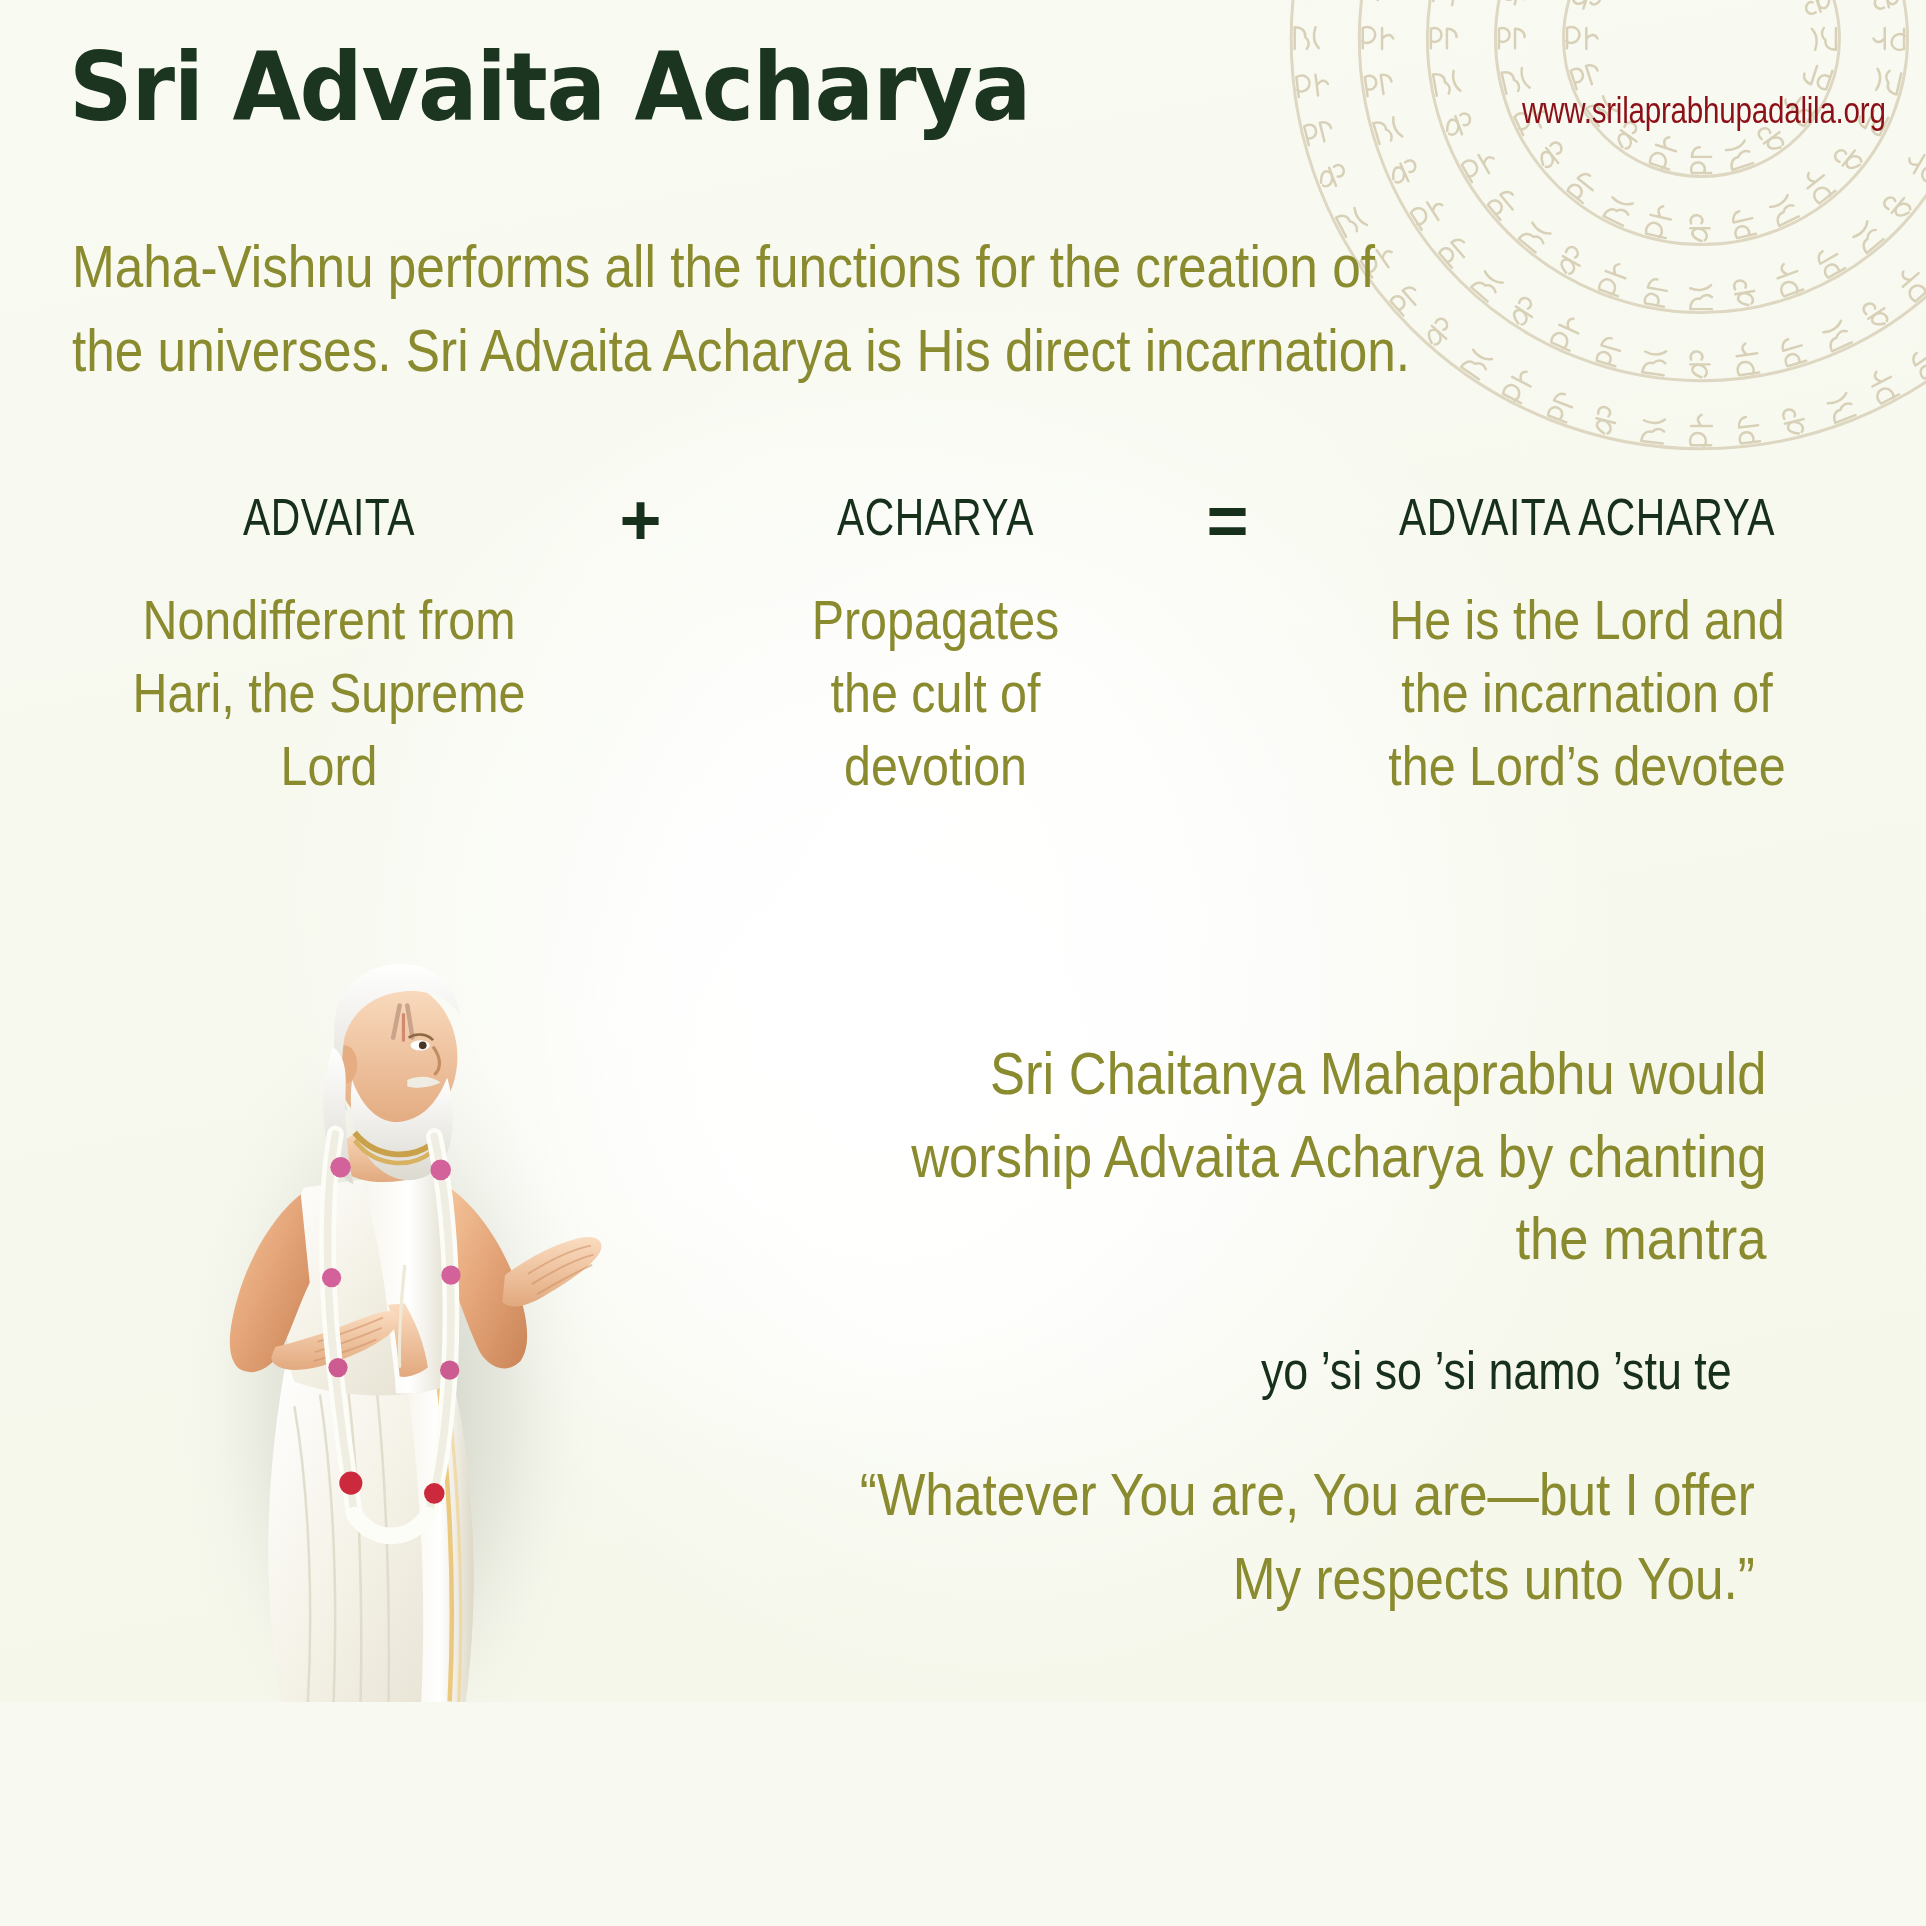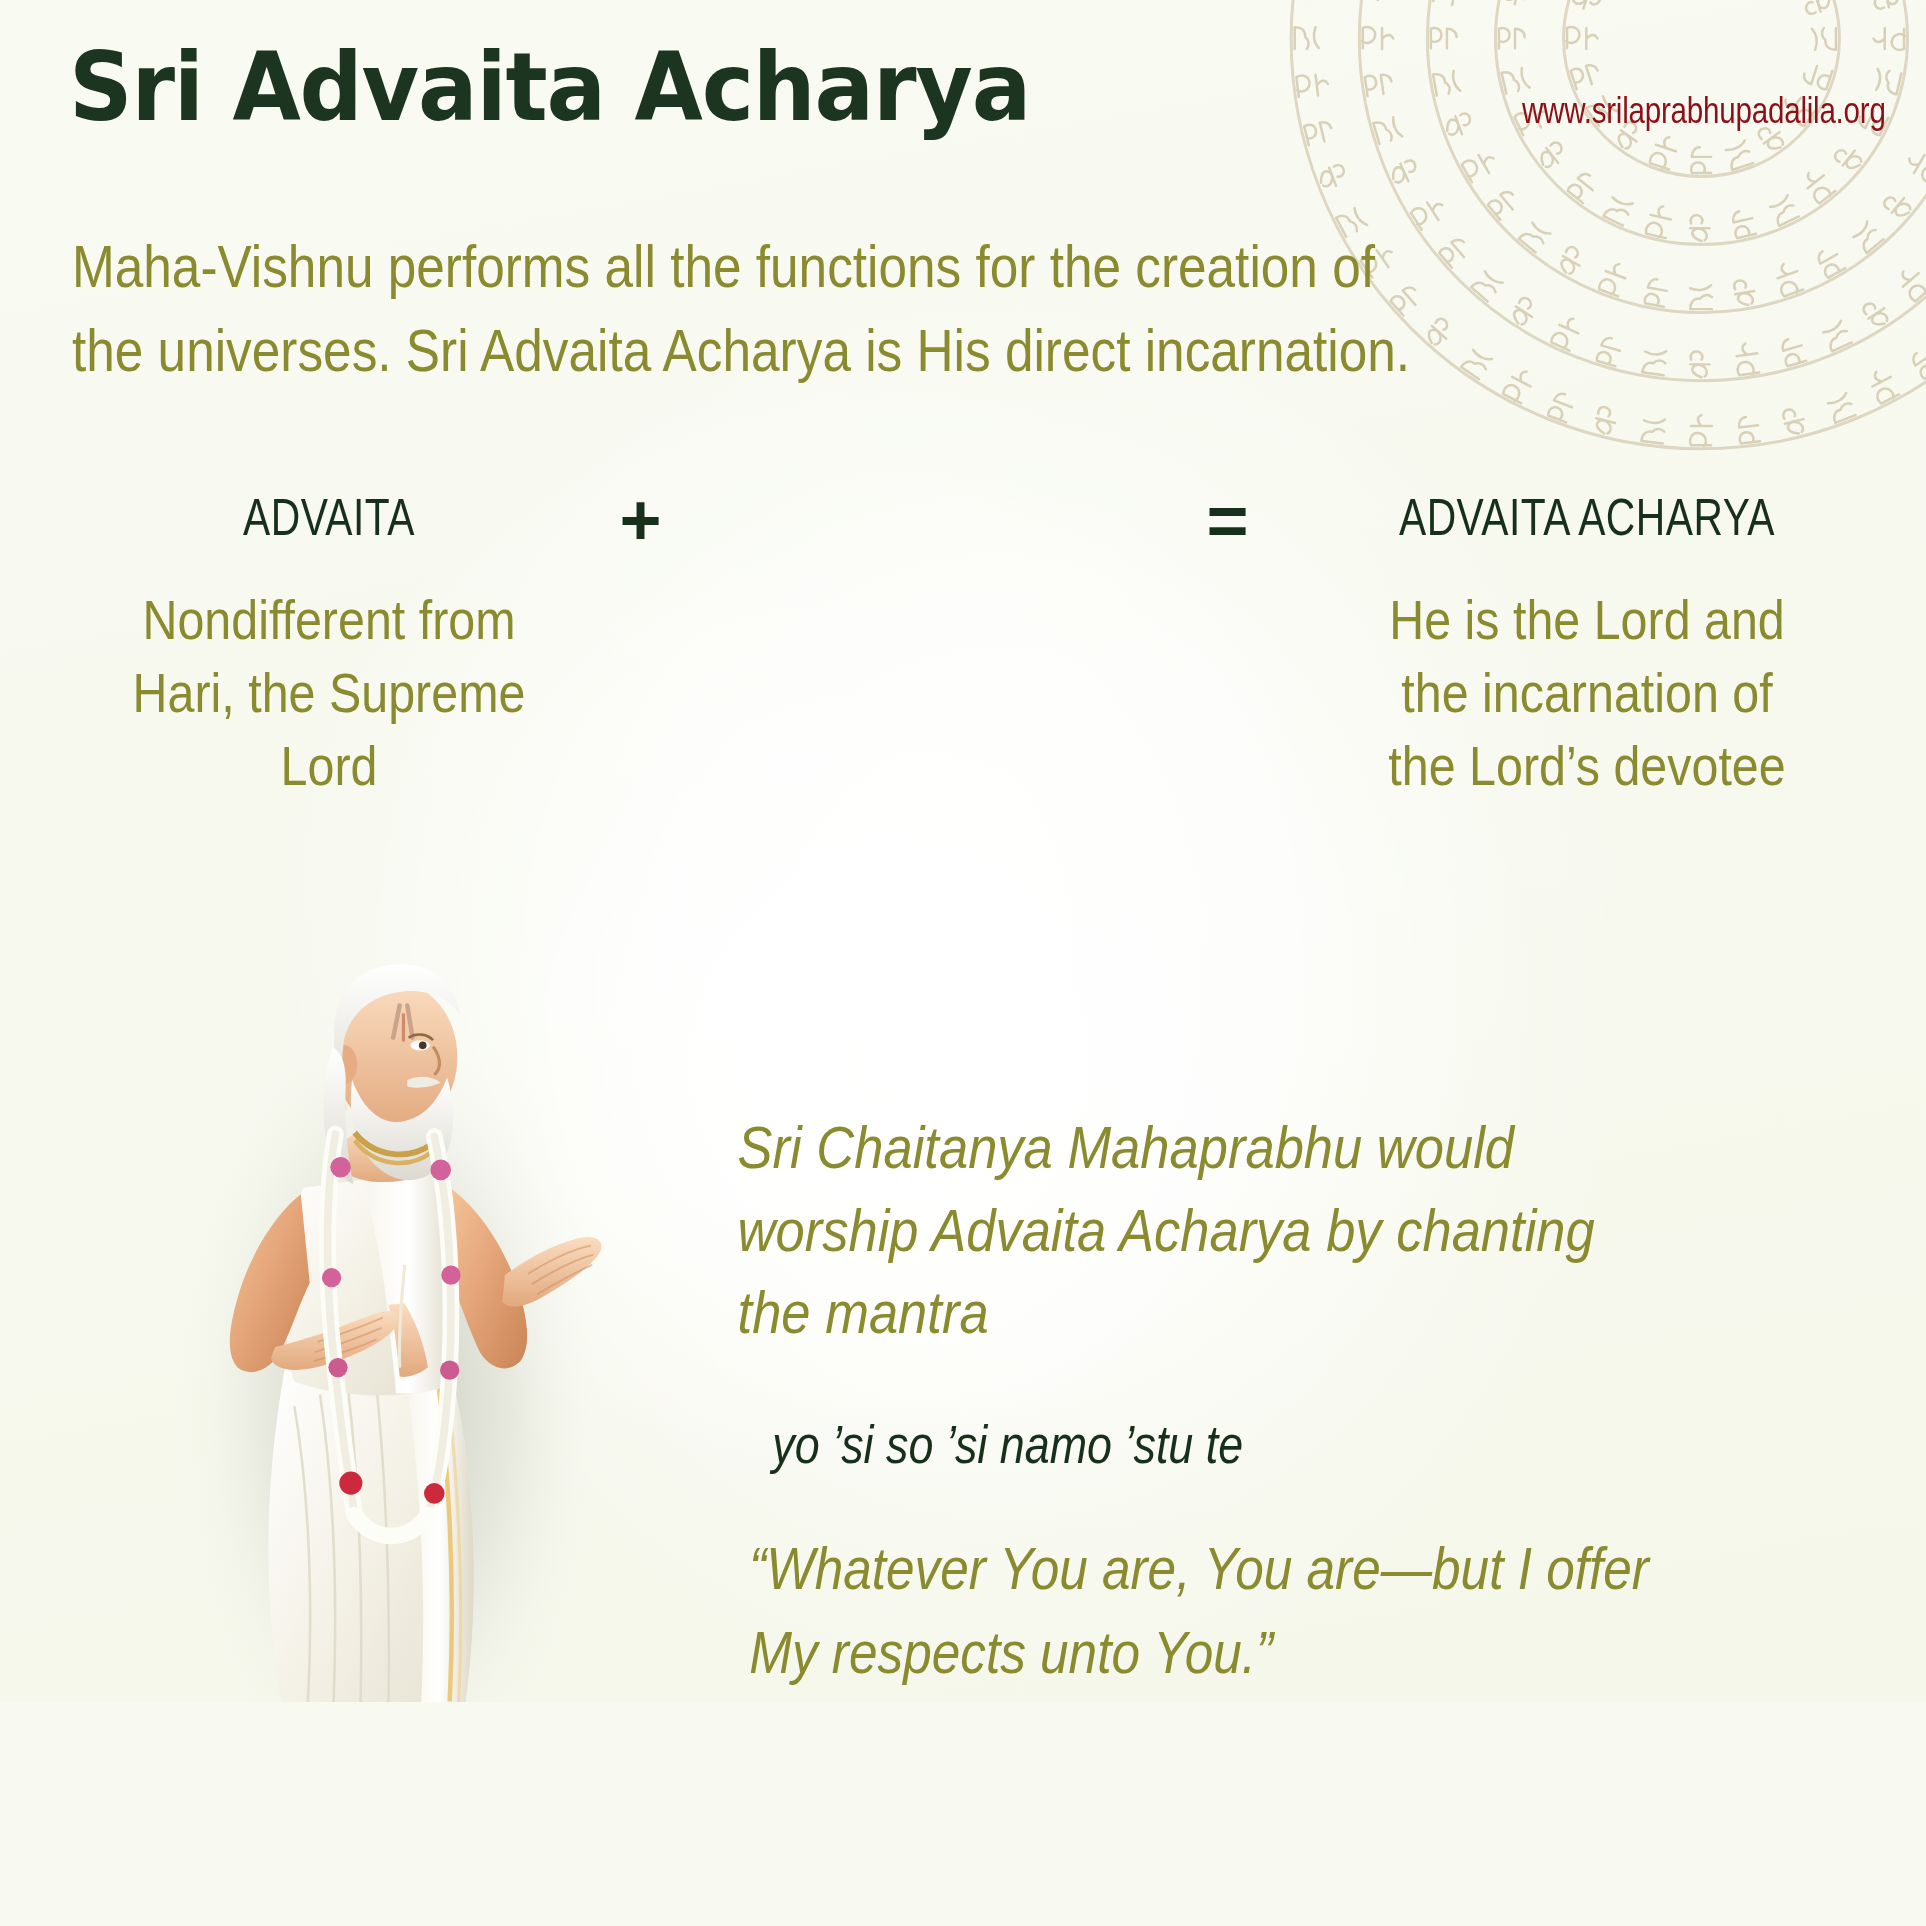--- a/index.html
+++ b/index.html
@@ -435,6 +435,14 @@
 
     <div class="eq-op eq-plus">+</div>
 
+    <div class="eq-col eq-term2">
+      <div class="eq-head">ACHARYA</div>
+      <div class="eq-body">
+        <div>Propagates</div>
+        <div>the cult of</div>
+        <div>devotion</div>
+      </div>
+    </div>
 
     <div class="eq-op eq-equal">=</div>
 

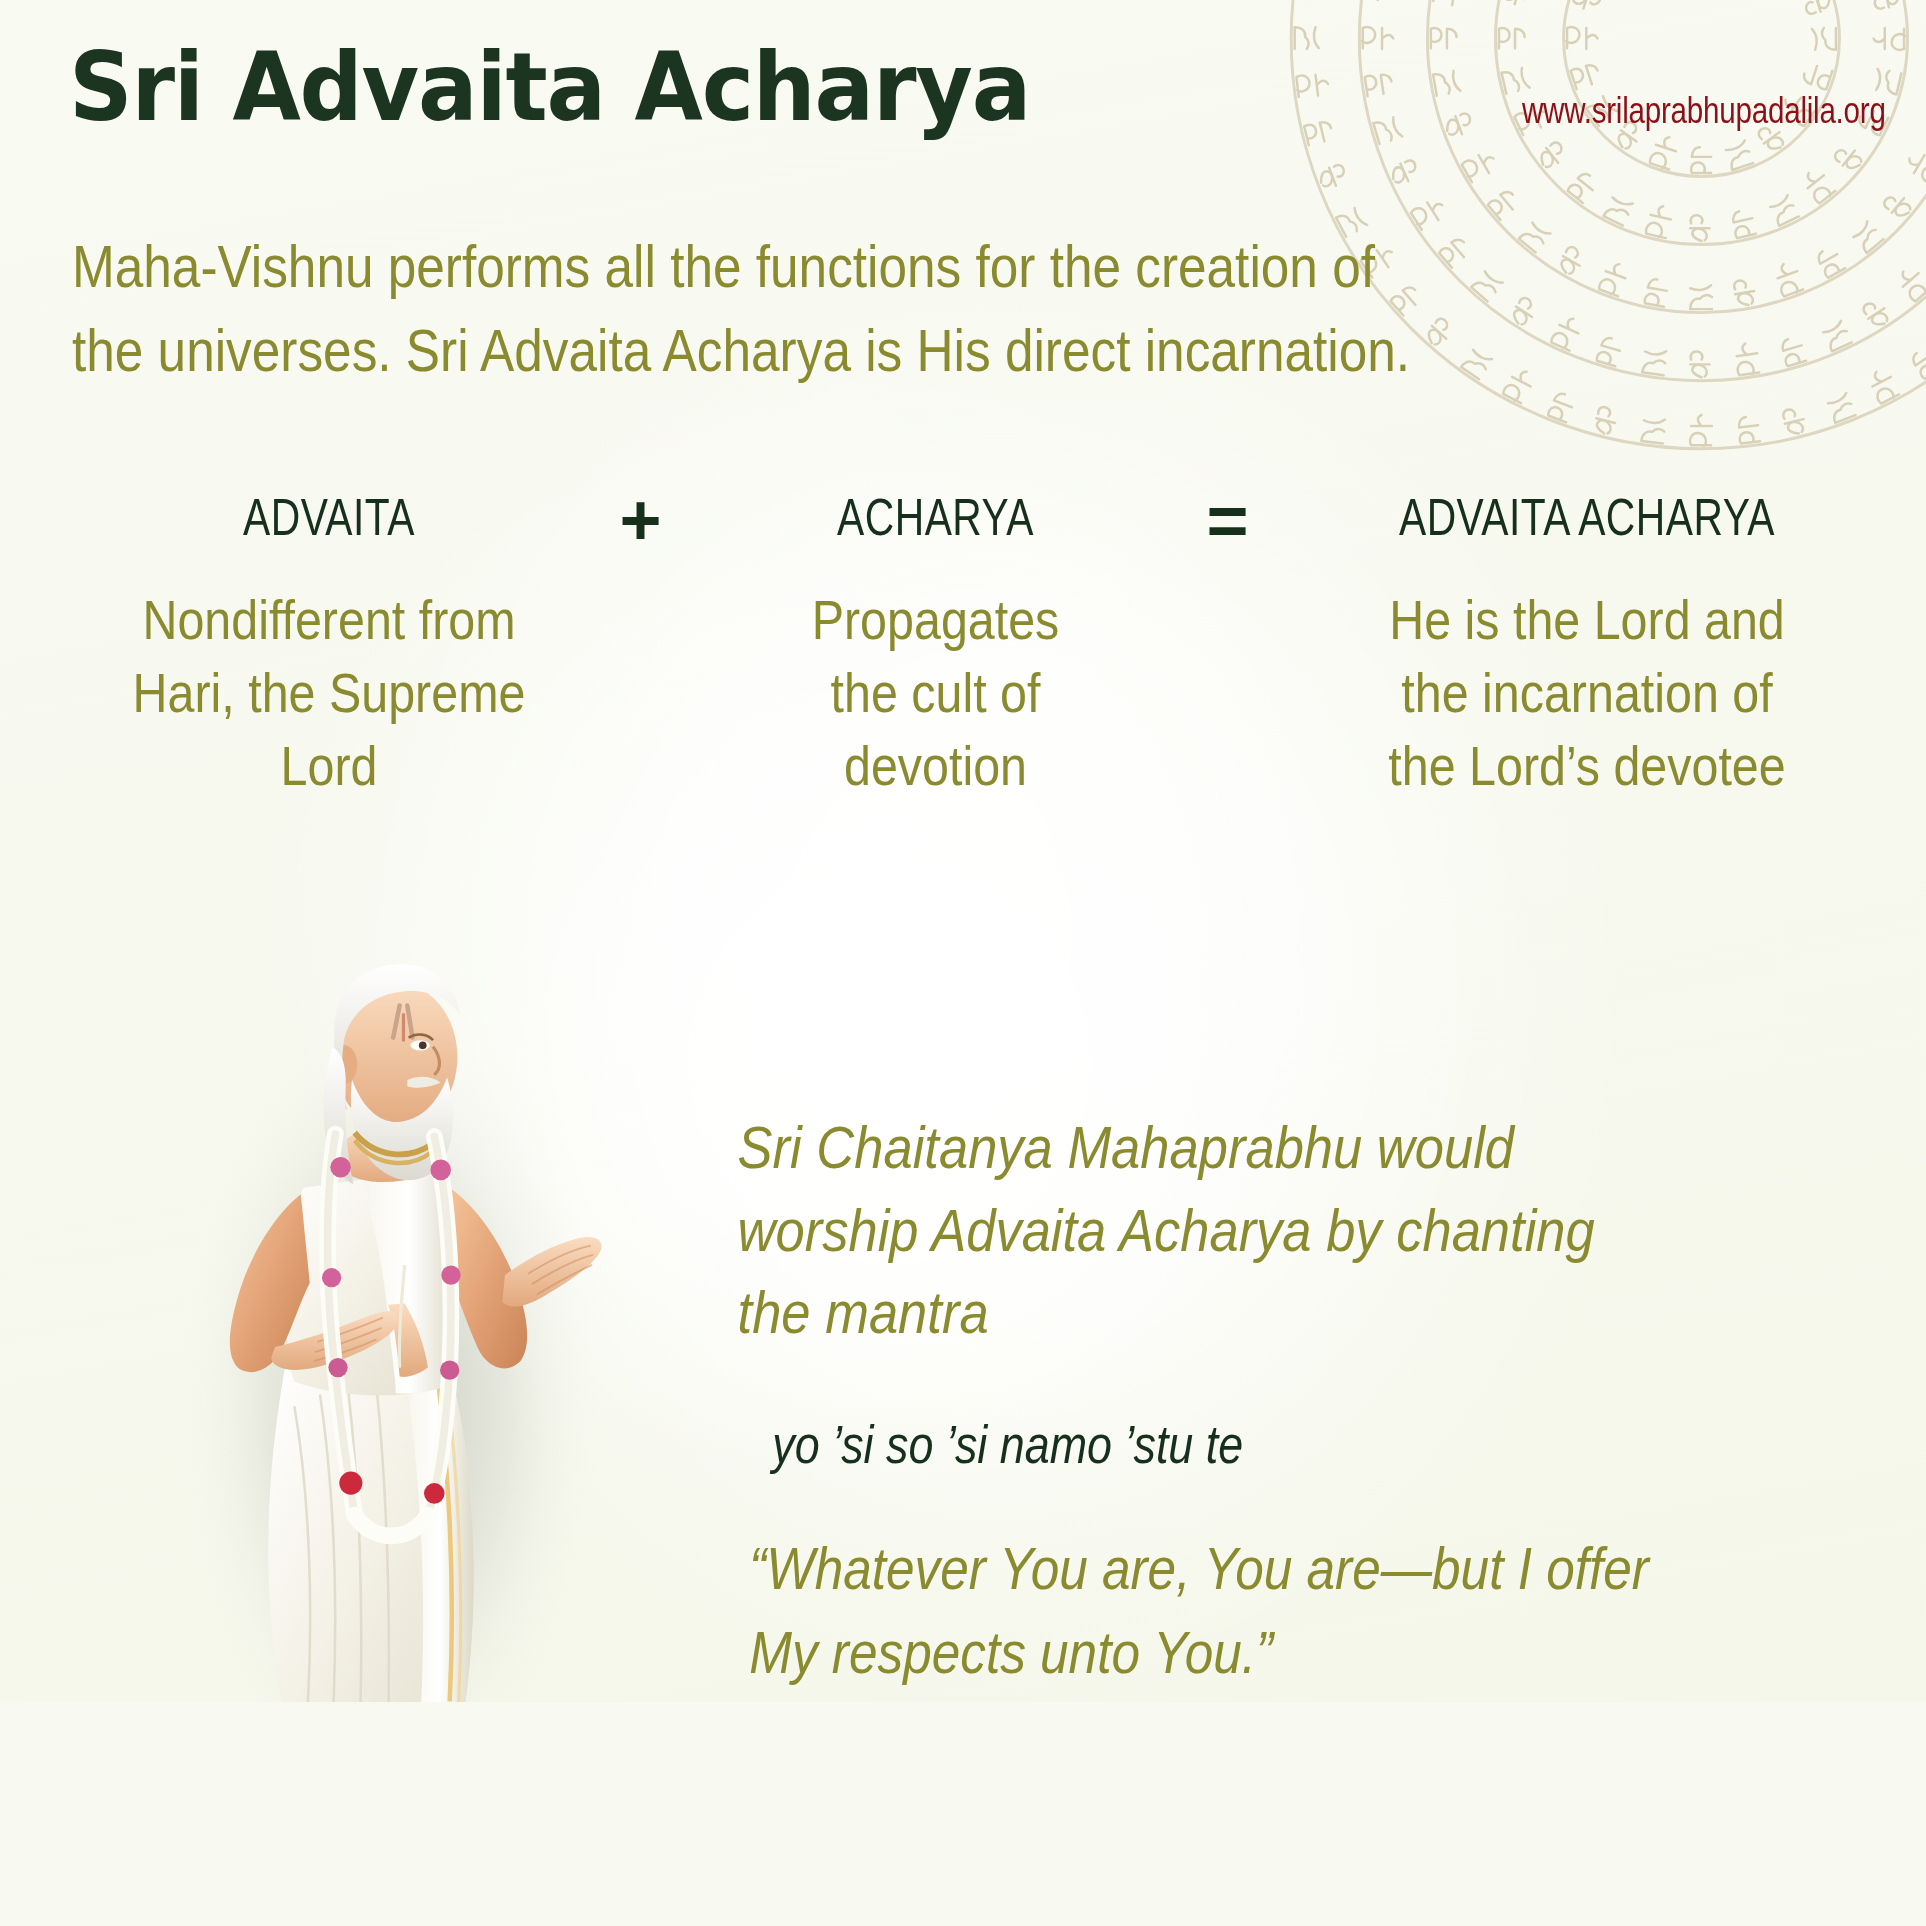--- a/index.html
+++ b/index.html
@@ -155,10 +155,9 @@
   #lower {
     position: absolute;
     left: 674px;
-    top: 1107px;
+    top: 1033px;
     width: 1156px;
-    text-align: left;
-    font-style: italic;
+    text-align: right;
   }
 
   #worship-text {

